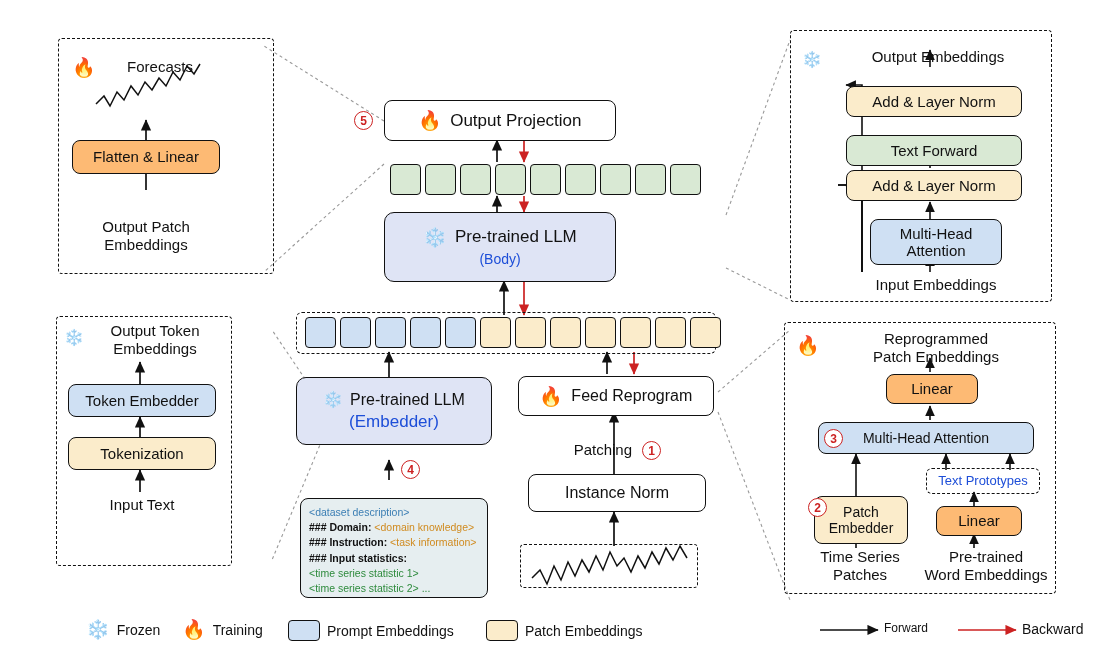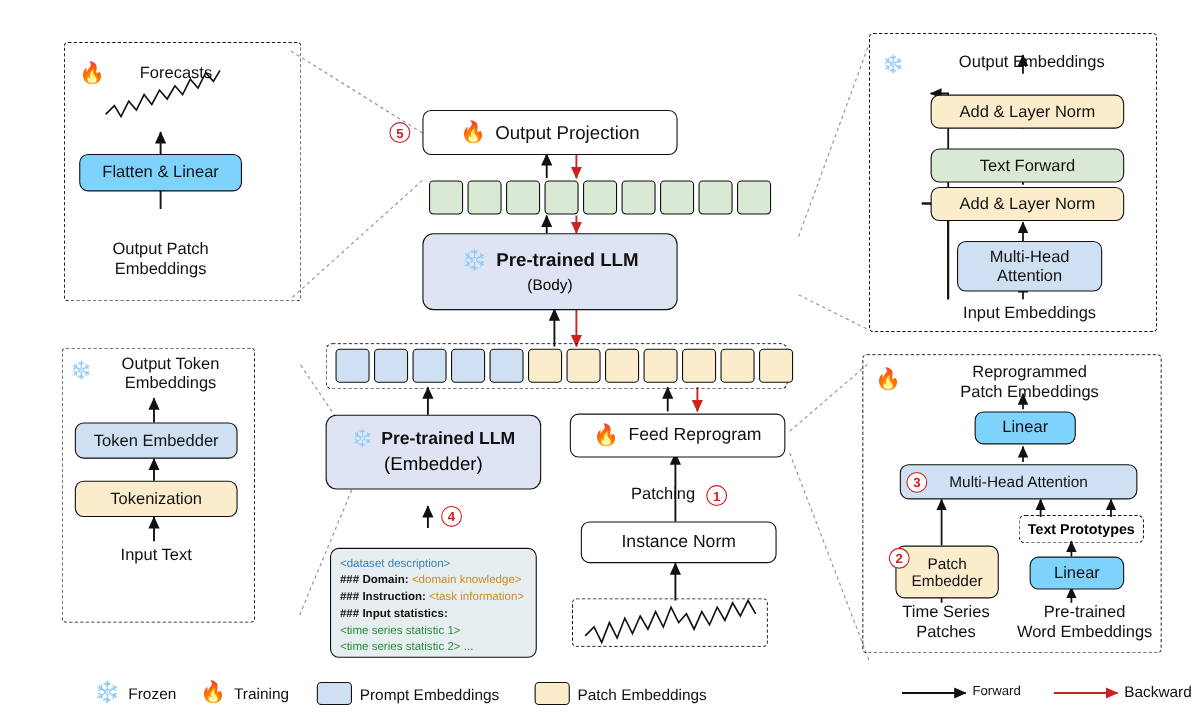--- a/index.html
+++ b/index.html
@@ -35,7 +35,7 @@
     line-height: 1.15;
     padding: 2px 6px;
   }
-  .box.pink   { background: #7dd3fc; }
+  .box.pink   { background: #fdba74; }
   .box.yellow { background: #fbeccb; }
   .box.blue   { background: #cfe0f3; }
   .box.green  { background: #d9e9d4; }

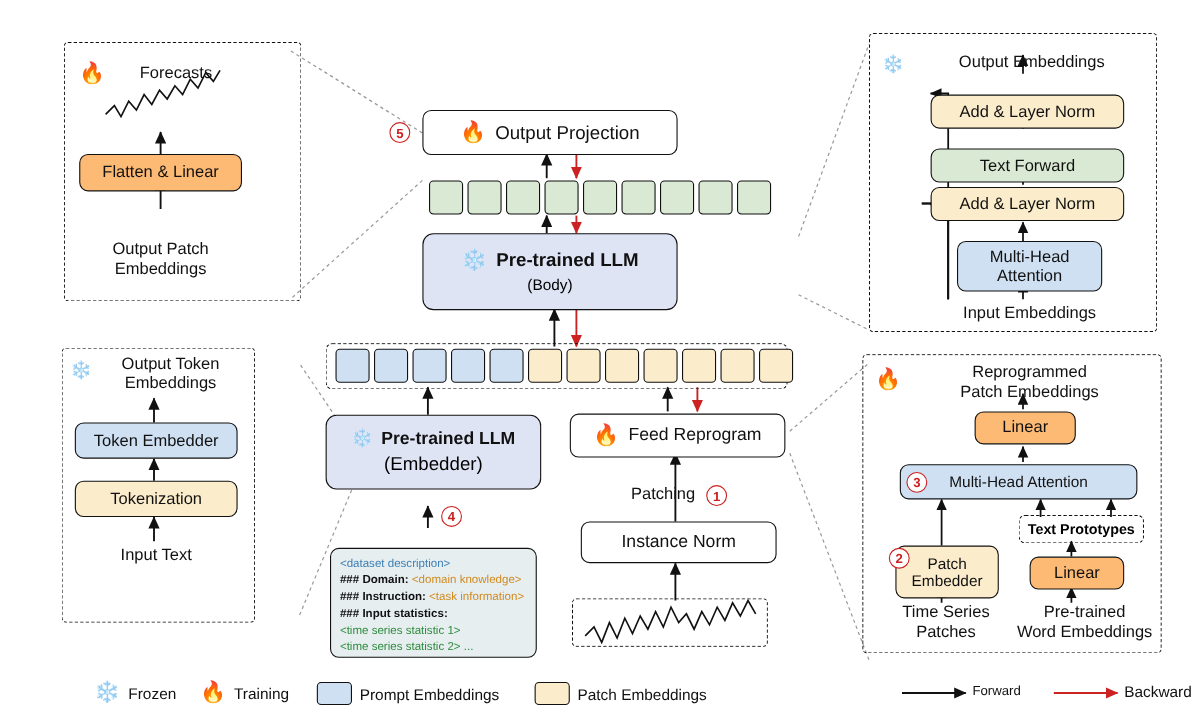--- a/index.html
+++ b/index.html
@@ -61,7 +61,7 @@
   }
   .label.small { font-size: 13px; }
   .red { color: #000000; }
-  .bold { font-weight: bold; }
+  .bold { font-weight: normal; }
 
   
   .cellrow { display: flex; }

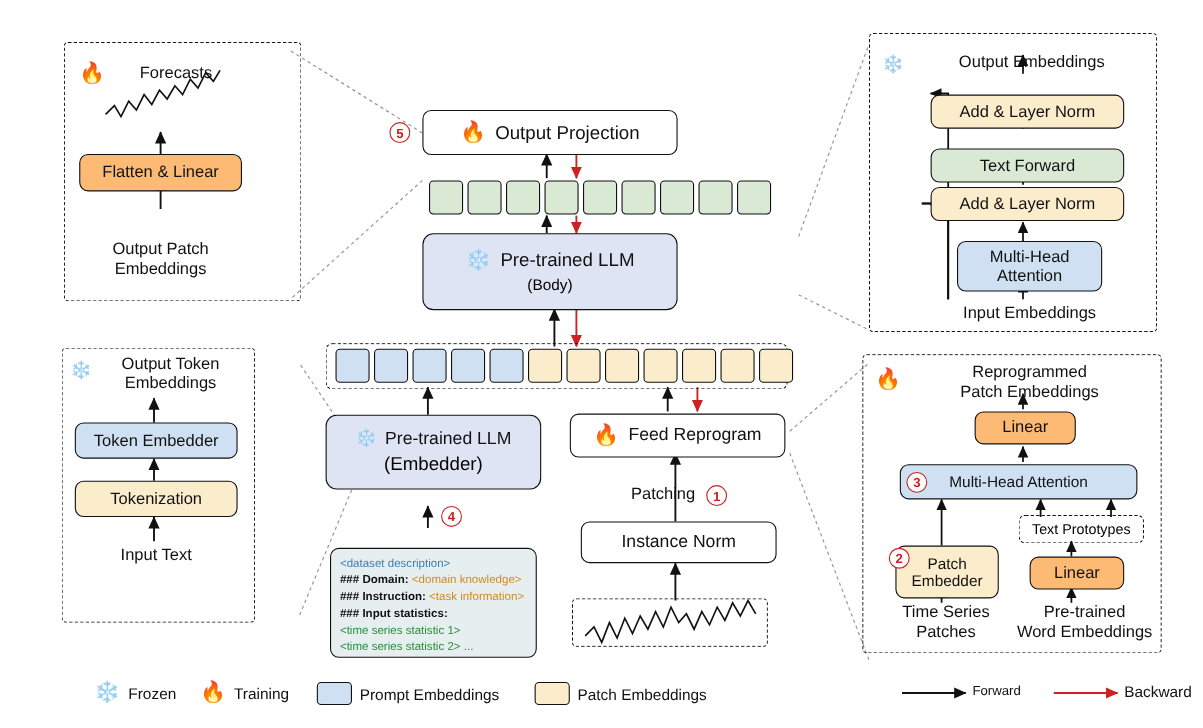--- a/index.html
+++ b/index.html
@@ -60,7 +60,7 @@
     color: #111;
   }
   .label.small { font-size: 13px; }
-  .red { color: #000000; }
+  .red { color: #1d4ed8; }
   .bold { font-weight: normal; }
 
   

